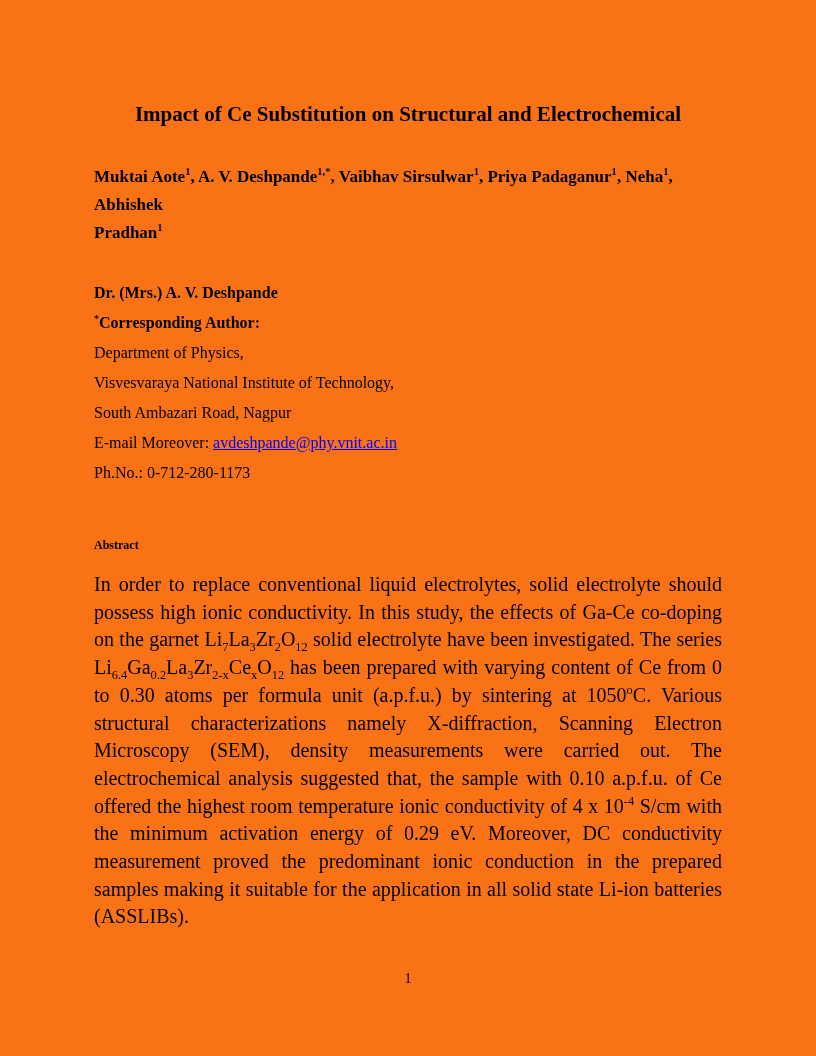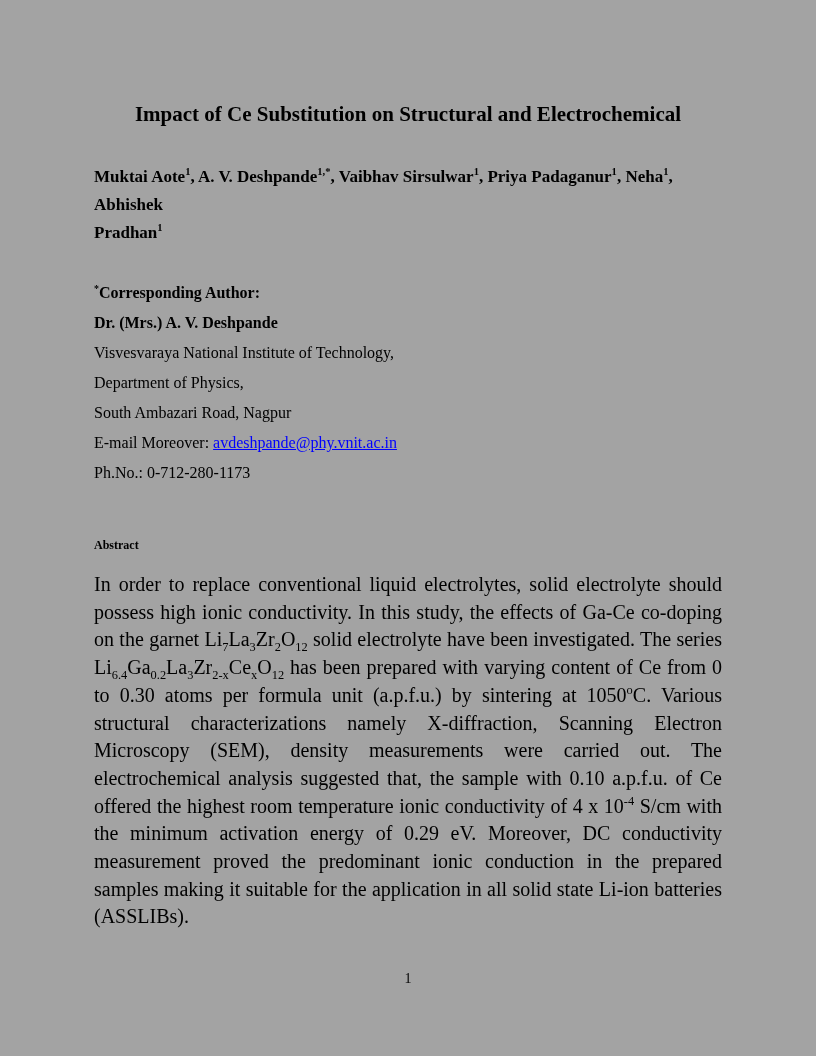--- a/index.html
+++ b/index.html
@@ -7,7 +7,7 @@
   .page {
     width: 816px;
     height: 1056px;
-    background: #a3a3a3;
+    background: #f97316;
     position: relative;
     overflow: hidden;
     font-family: "Liberation Serif", "DejaVu Serif", serif;

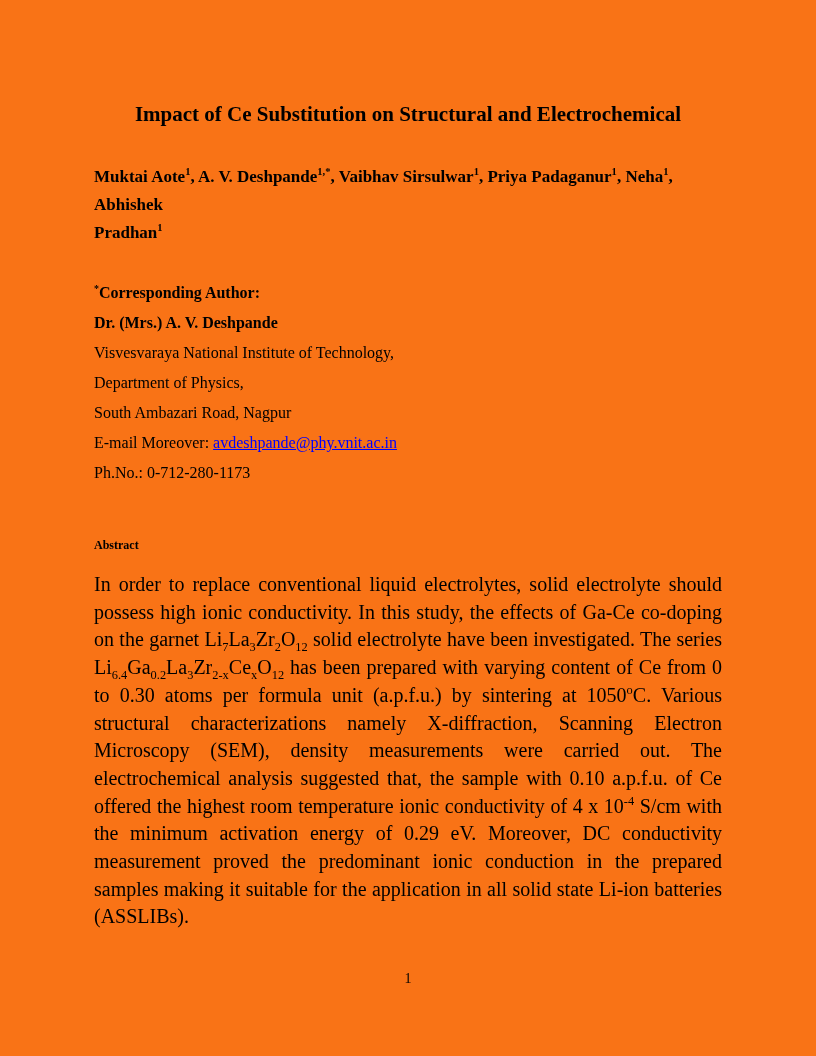--- a/index.html
+++ b/index.html
@@ -97,8 +97,8 @@
 
 
     <div class="corresponding">
+      <p class="bold">Dr. (Mrs.) A. V. Deshpande</p>
       <p class="bold"><sup>*</sup>Corresponding Author:</p>
-      <p class="bold">Dr. (Mrs.) A. V. Deshpande</p>
       <p>Visvesvaraya National Institute of Technology,</p>
       <p>Department of Physics,</p>
       <p>South Ambazari Road, Nagpur</p>

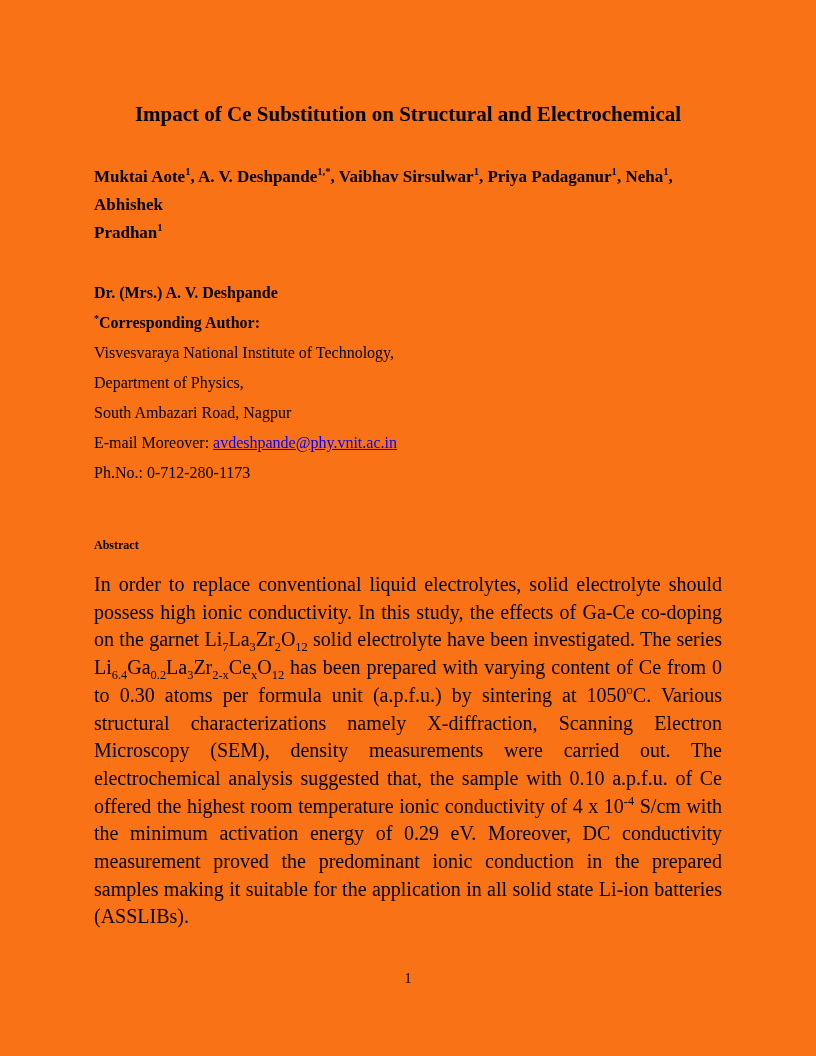--- a/index.html
+++ b/index.html
@@ -99,8 +99,8 @@
     <div class="corresponding">
       <p class="bold">Dr. (Mrs.) A. V. Deshpande</p>
       <p class="bold"><sup>*</sup>Corresponding Author:</p>
+      <p>Department of Physics,</p>
       <p>Visvesvaraya National Institute of Technology,</p>
-      <p>Department of Physics,</p>
       <p>South Ambazari Road, Nagpur</p>
       <p><span>E-mail Moreover: </span><a href="#" class="email-link">avdeshpande@phy.vnit.ac.in</a></p>
       <p>Ph.No.: 0-712-280-1173</p>

